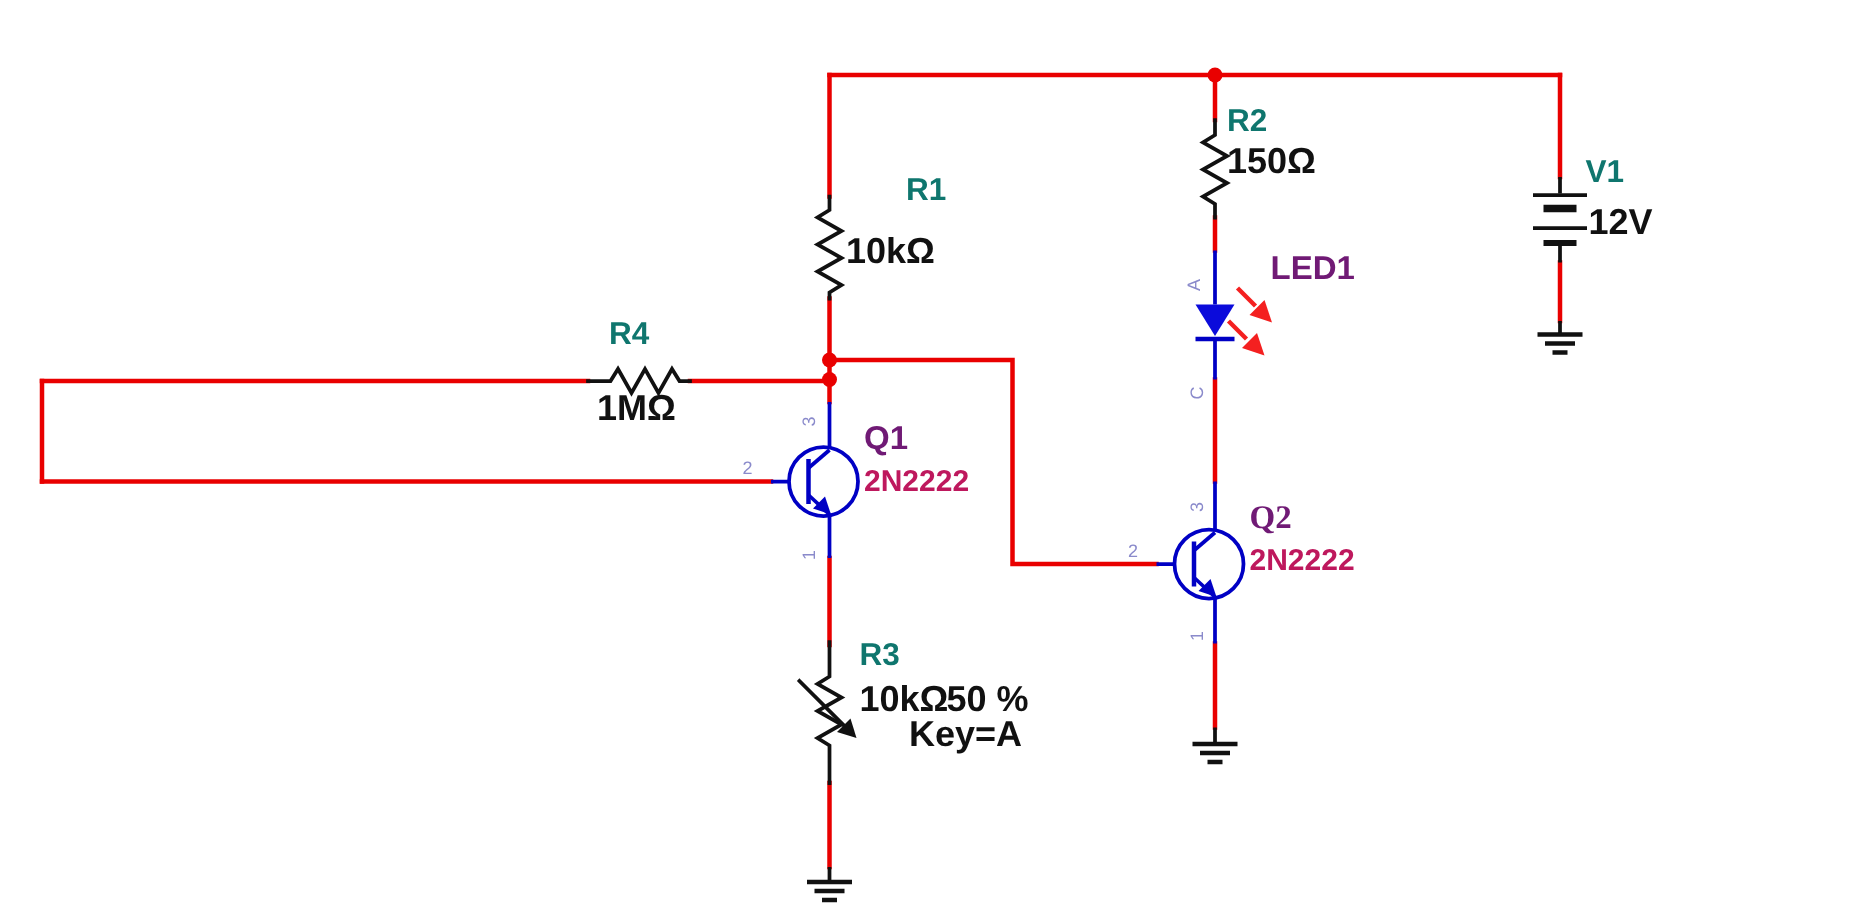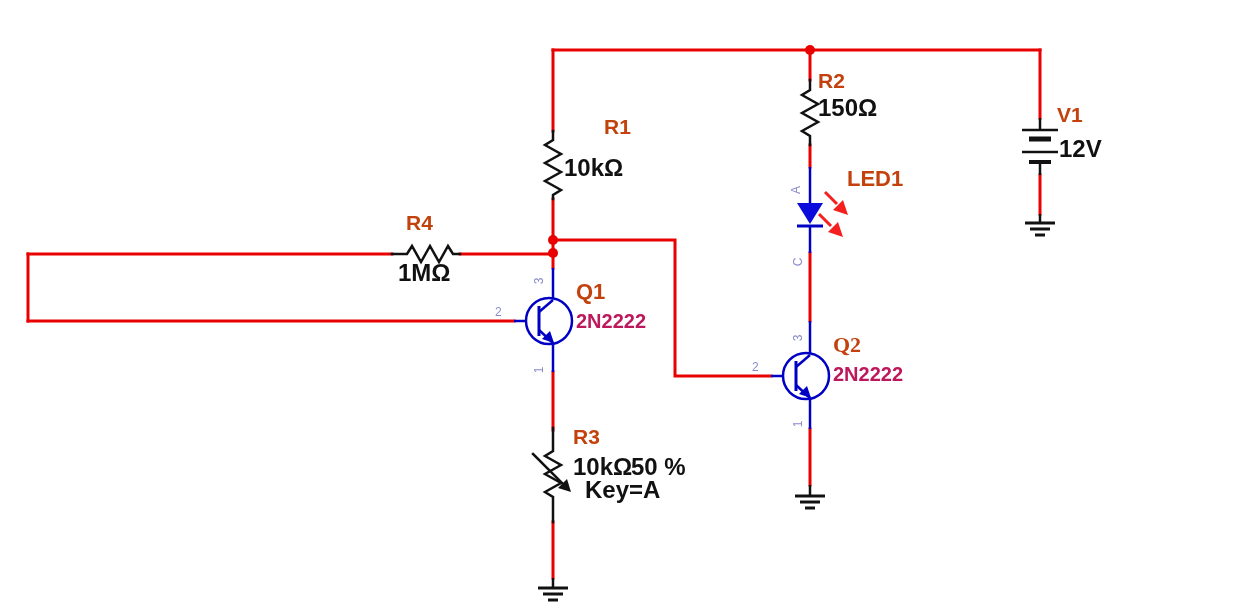--- a/index.html
+++ b/index.html
@@ -9,7 +9,7 @@
   }
   .schematic-svg{position:absolute;left:0;top:0;}
   .lbl{position:absolute;white-space:pre;line-height:1;font-weight:bold;}
-  .lbl-black{color:#c2410c;font-size:21px;}
+  .lbl-black{color:#0f766e;font-size:21px;}
   .lbl-black-val{color:#111111;font-size:24px;}
   .lbl-blue{color:#c2410c;font-size:22px;}
   .lbl-blue-val{color:#be185d;font-size:20px;}

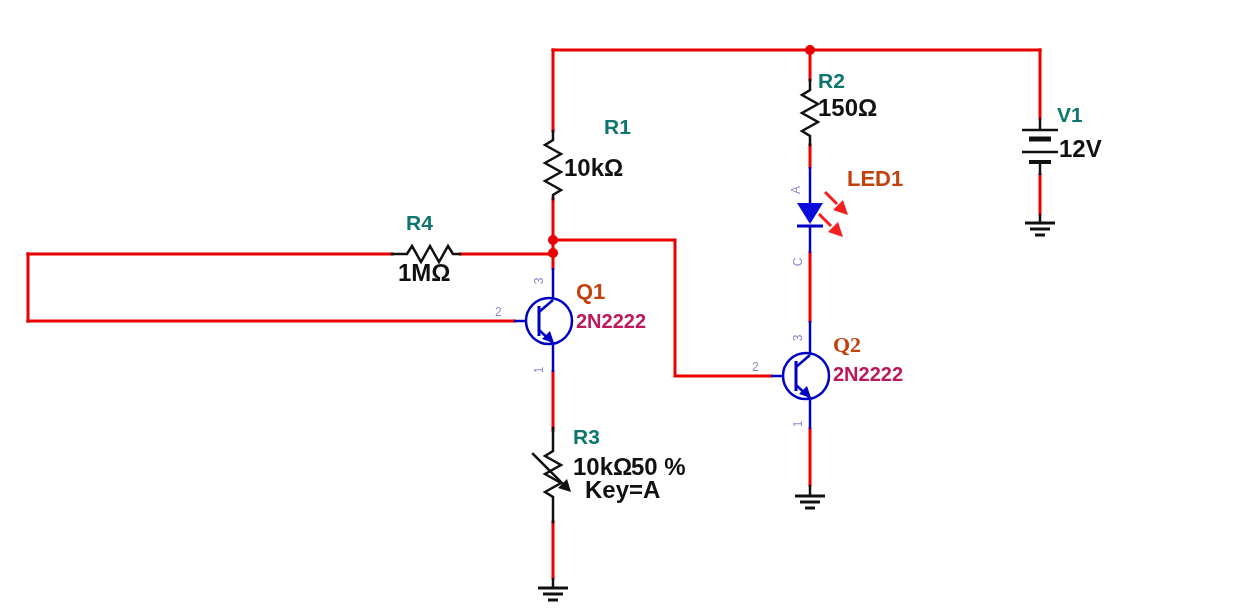--- a/index.html
+++ b/index.html
@@ -11,7 +11,7 @@
   .lbl{position:absolute;white-space:pre;line-height:1;font-weight:bold;}
   .lbl-black{color:#0f766e;font-size:21px;}
   .lbl-black-val{color:#111111;font-size:24px;}
-  .lbl-blue{color:#c2410c;font-size:22px;}
+  .lbl-blue{color:#701a75;font-size:22px;}
   .lbl-blue-val{color:#be185d;font-size:20px;}
   .pin{position:absolute;color:#8a8acb;font-size:12px;font-weight:normal;white-space:pre;line-height:1;}
   .pin.rot{transform:rotate(-90deg);transform-origin:center center;width:12px;height:12px;text-align:center;}

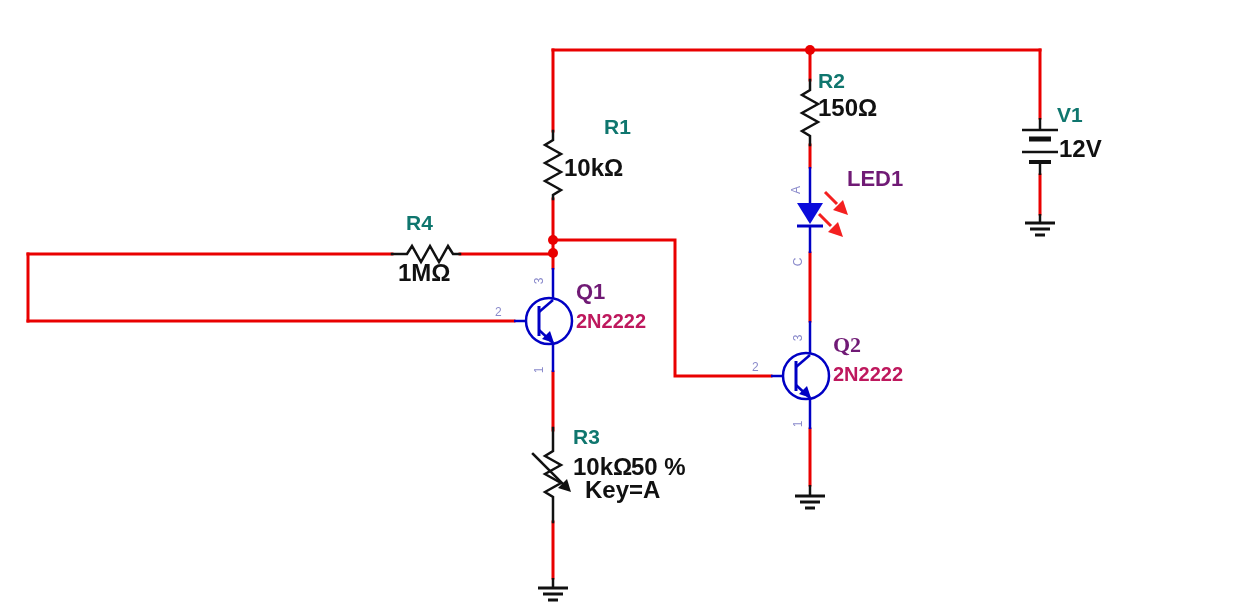--- a/index.html
+++ b/index.html
@@ -143,7 +143,7 @@
   <div class="lbl lbl-black" style="left:573px;top:426px;">R3</div>
   <div class="lbl lbl-black-val" style="left:573px;top:455px;">10kΩ</div>
   <div class="lbl lbl-black-val" style="left:631px;top:455px;">50 %</div>
-  <div class="lbl lbl-black-val" style="left:585px;top:478px;">Key=A</div>
+  <div class="lbl lbl-black-val" style="left:606px;top:478px;">Key=A</div>
 
   <div class="lbl lbl-black" style="left:1057px;top:104px;">V1</div>
   <div class="lbl lbl-black-val" style="left:1059px;top:137px;">12V</div>

